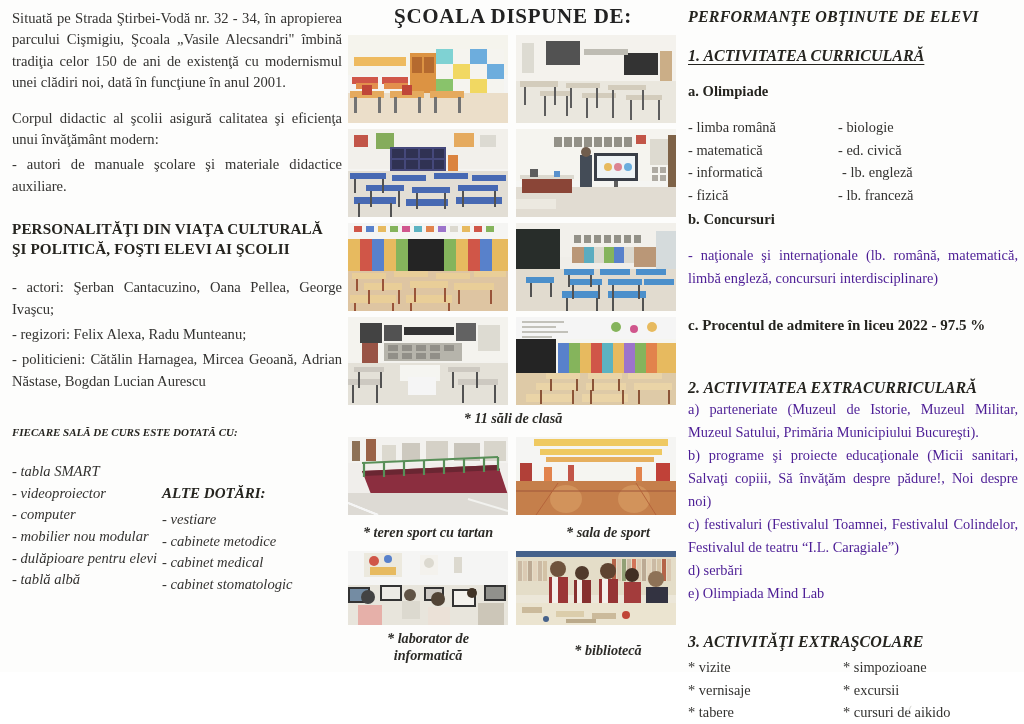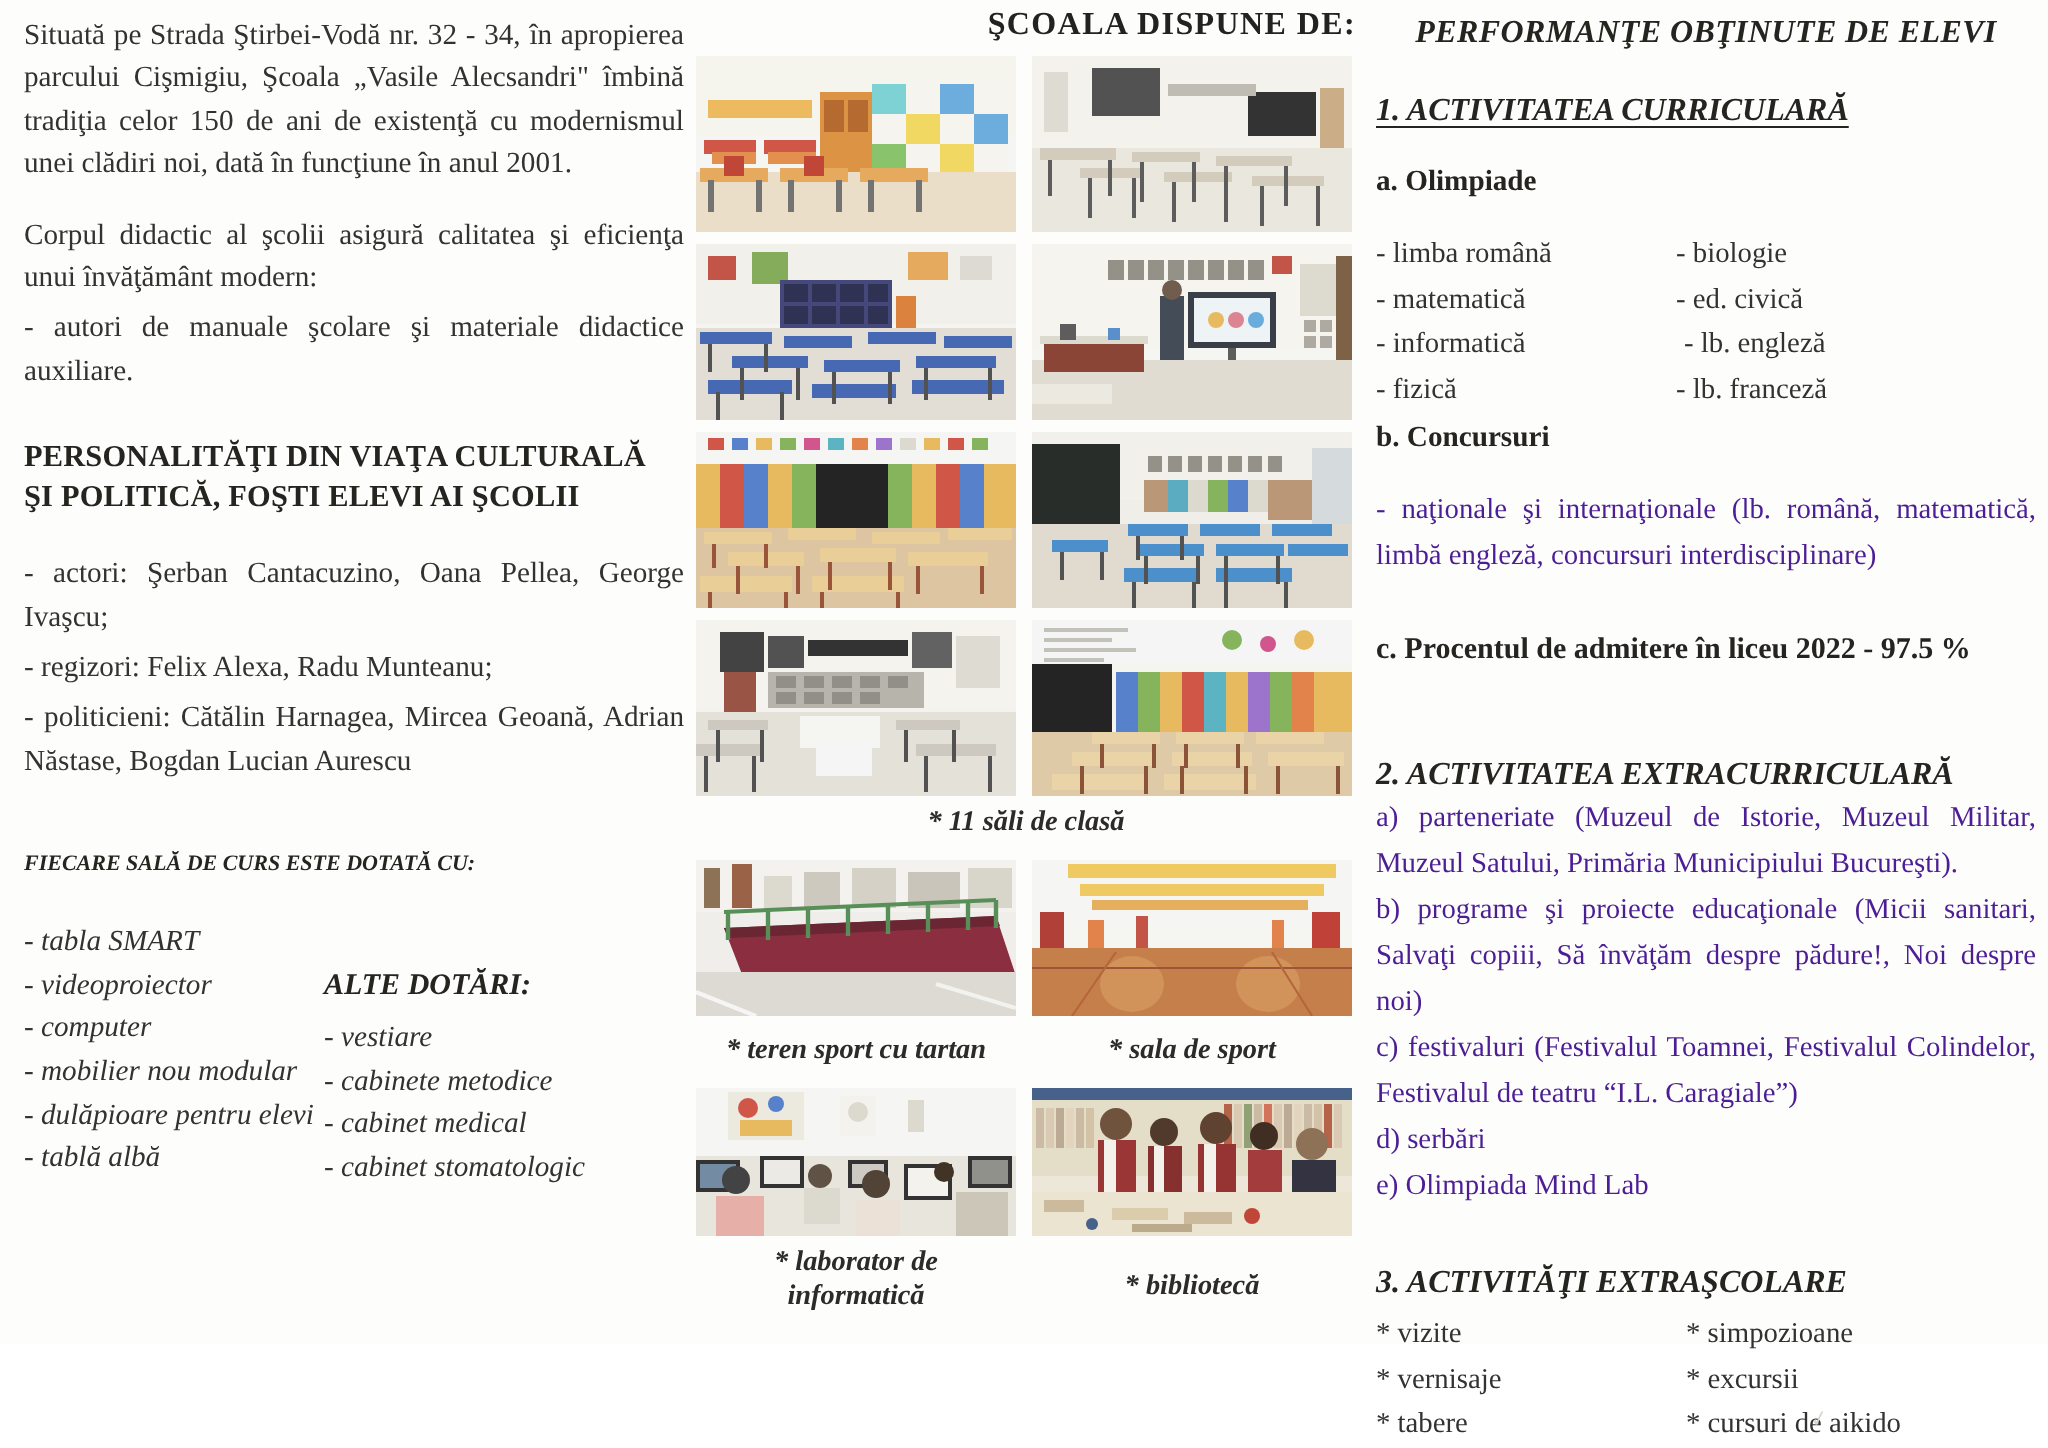--- a/index.html
+++ b/index.html
@@ -72,9 +72,9 @@
     margin: 0;
   }
   .h-center {
-    text-align: right;
+    text-align: center;
     font-weight: bold;
-    font-size: 16px;
+    font-size: 21px;
     letter-spacing: .7px;
     color: #222;
     margin: 0;

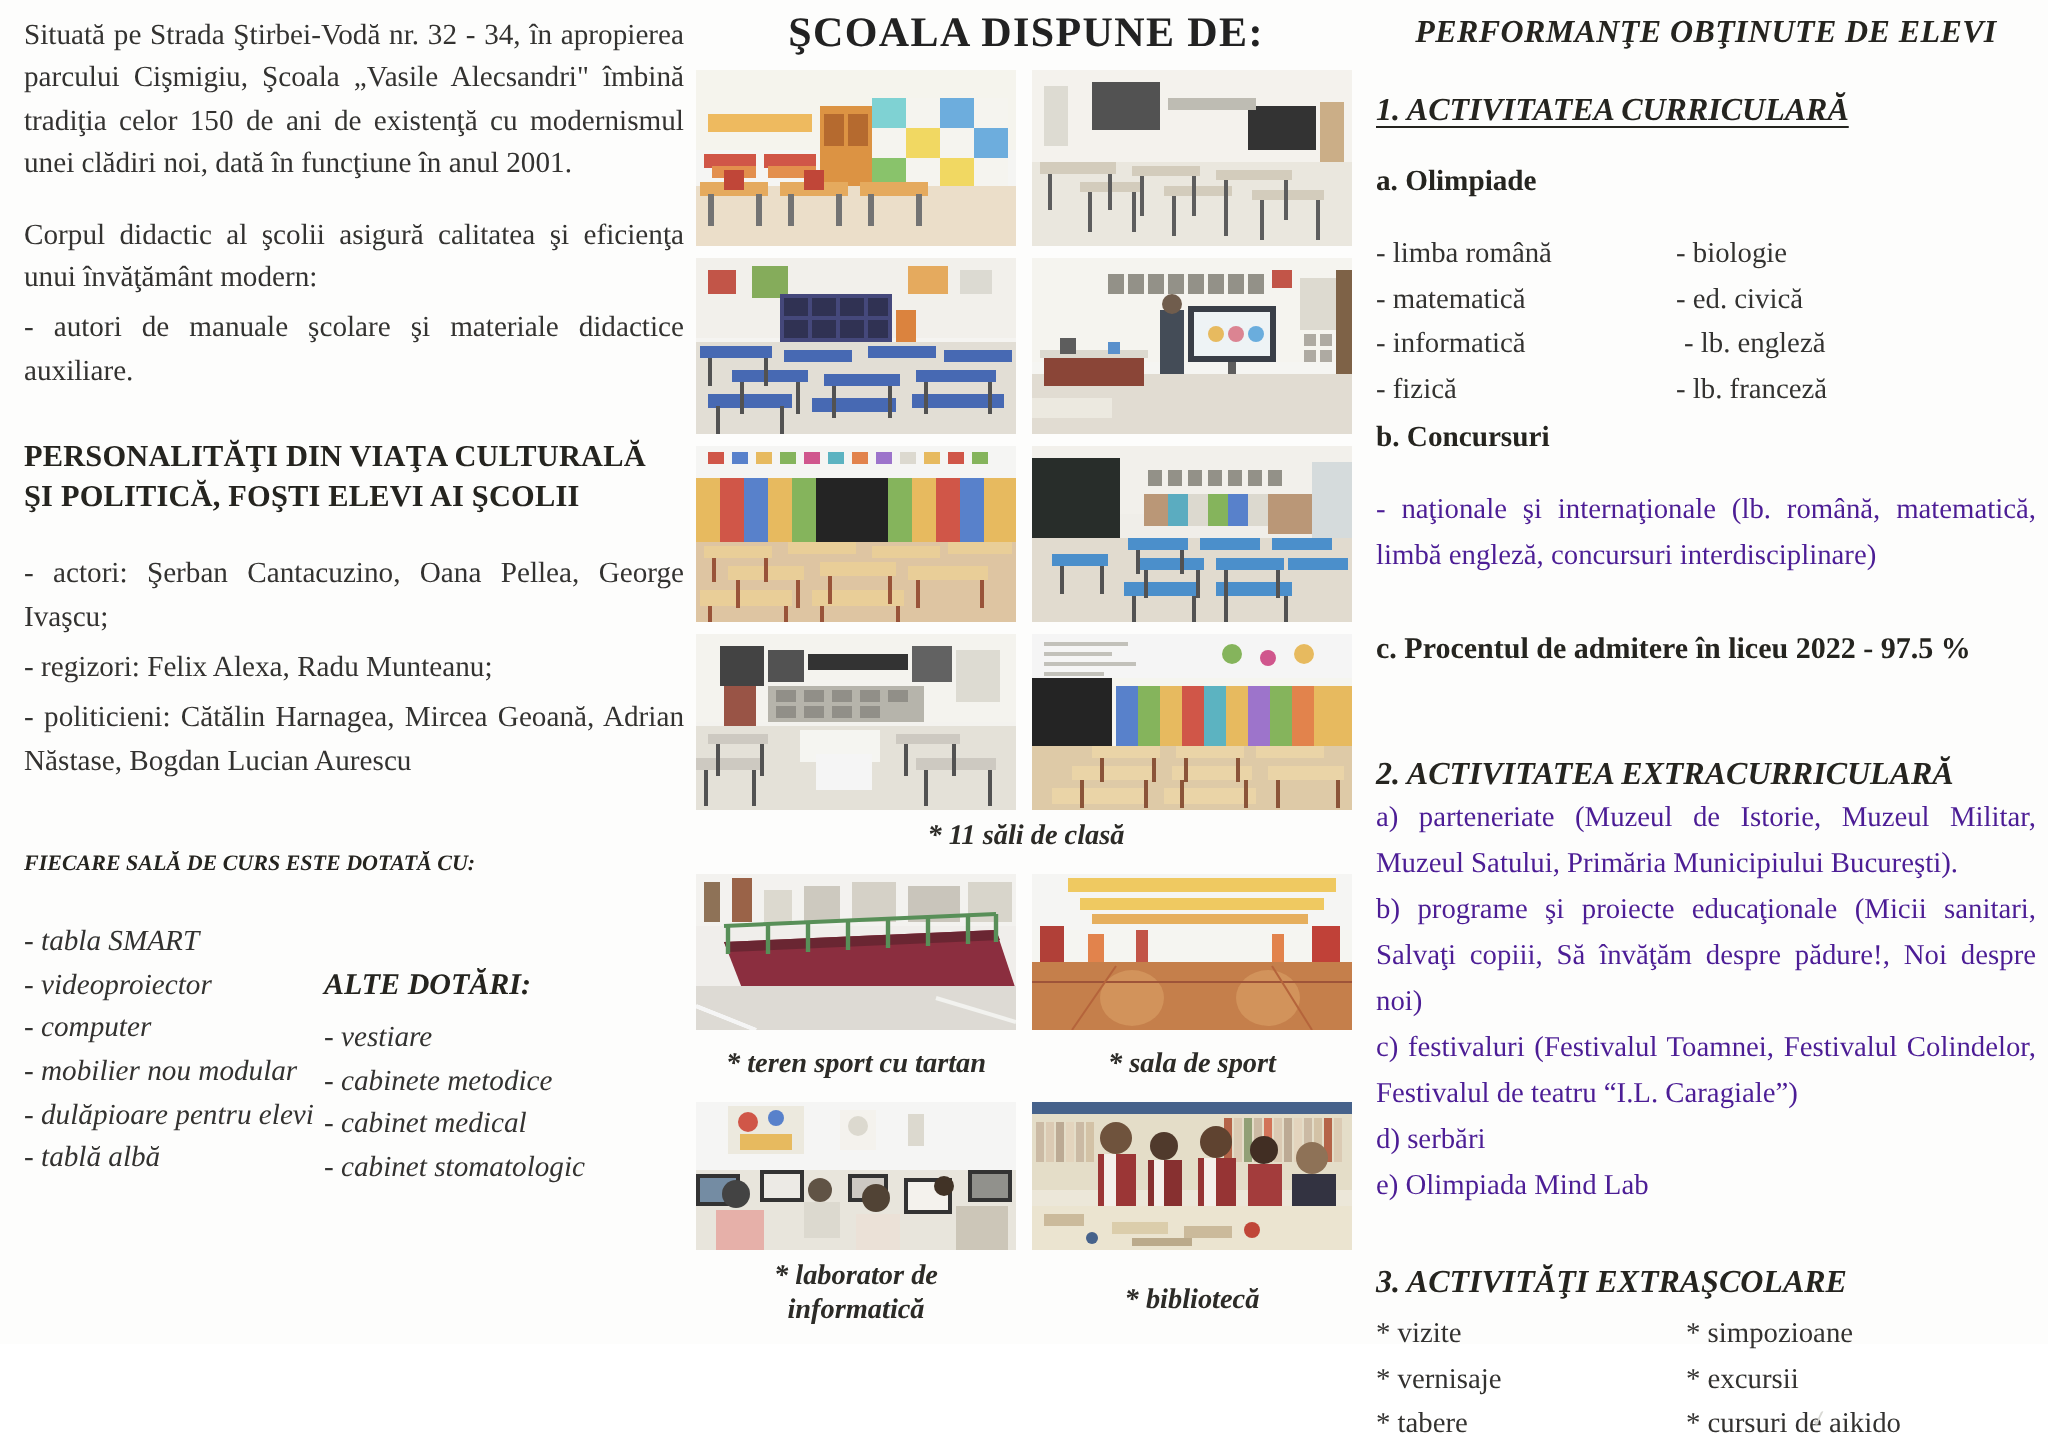--- a/index.html
+++ b/index.html
@@ -734,7 +734,7 @@
   </div>
 
   <div class="col-right">
-    <p class="h-bold-italic" style="text-align:center;font-size:16px;letter-spacing:.2px">PERFORMANŢE OBŢINUTE DE ELEVI</p>
+    <p class="h-bold-italic" style="font-size:16px;letter-spacing:.2px">PERFORMANŢE OBŢINUTE DE ELEVI</p>
 
     <div class="spacer-md"></div>
 

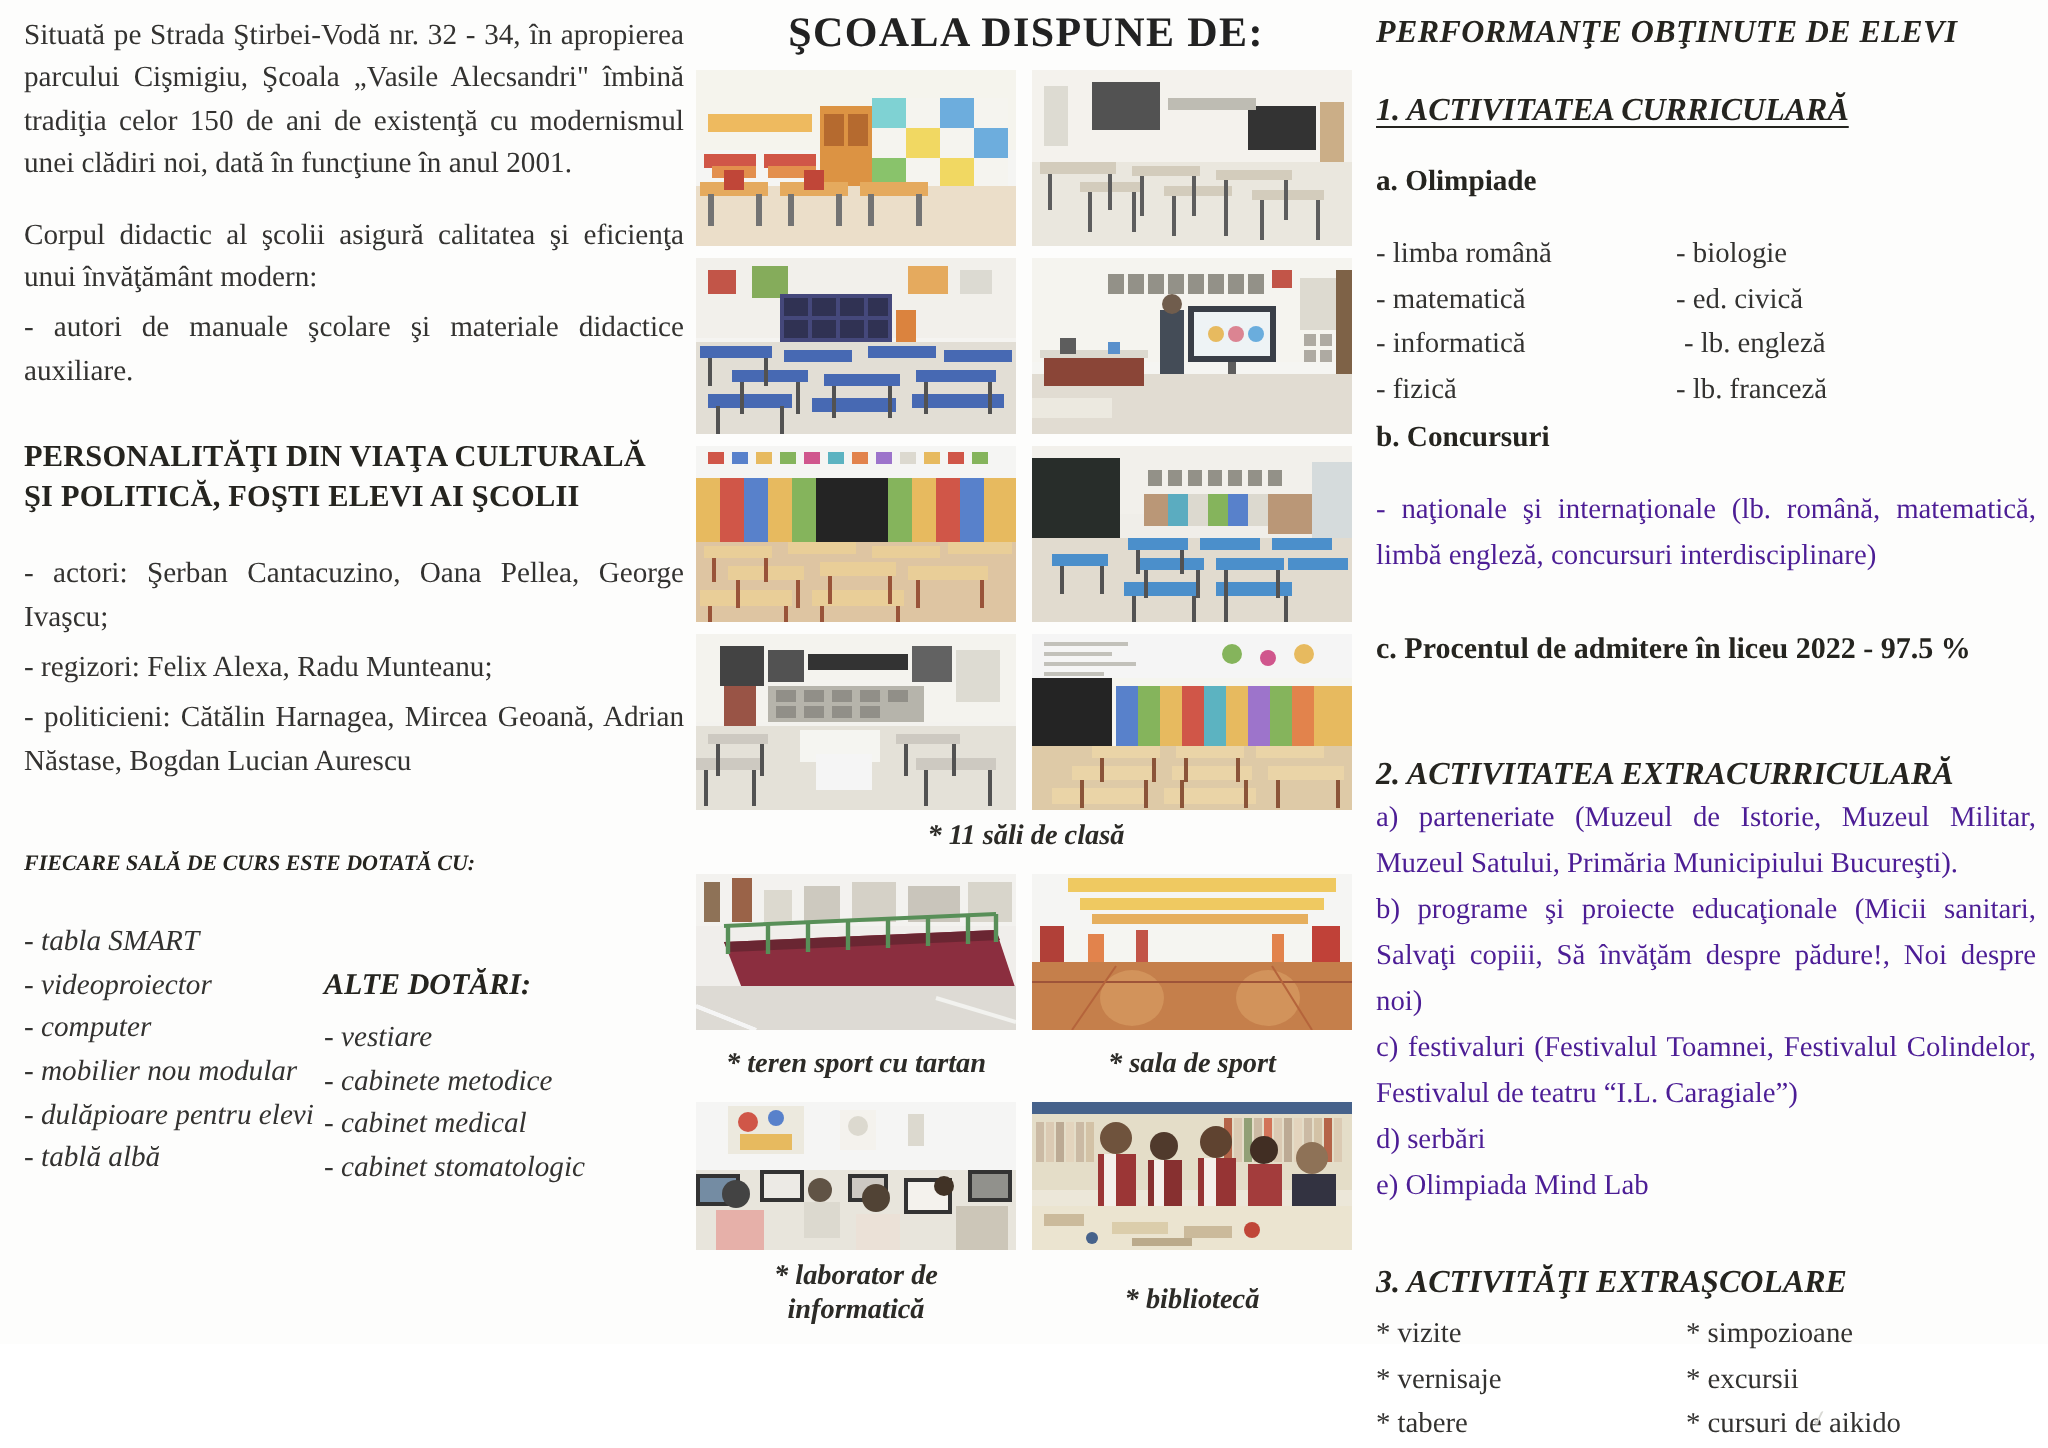--- a/index.html
+++ b/index.html
@@ -132,7 +132,7 @@
   .caprow {
     display: grid;
     grid-template-columns: 160px 160px;
-    gap: 8px;
+    gap: 20px;
   }
 
   

